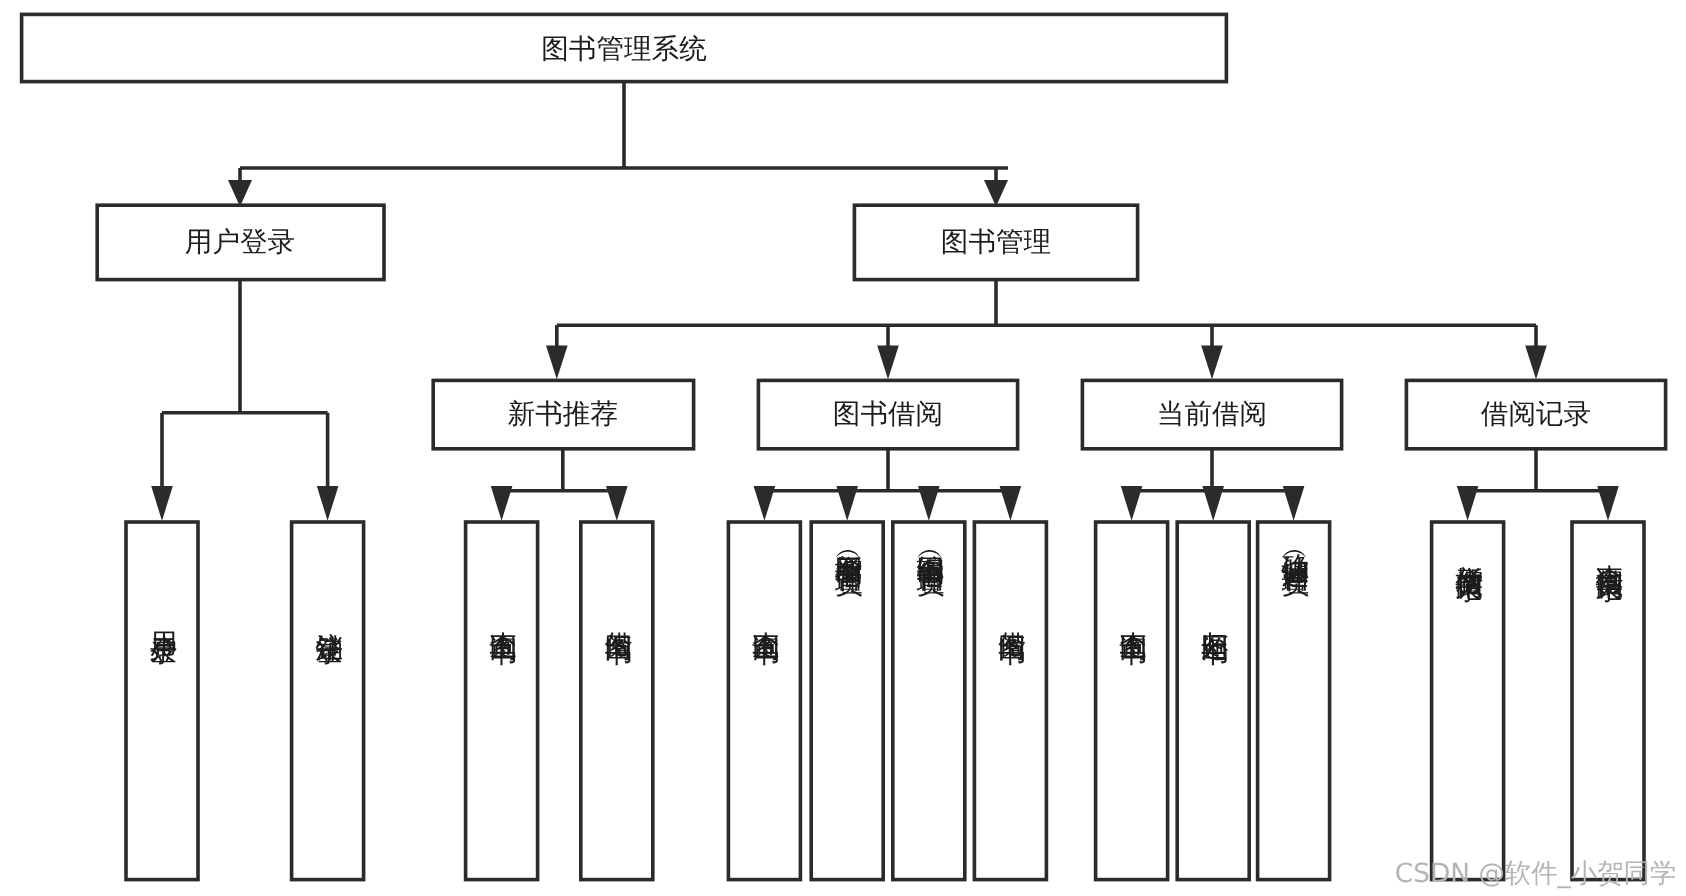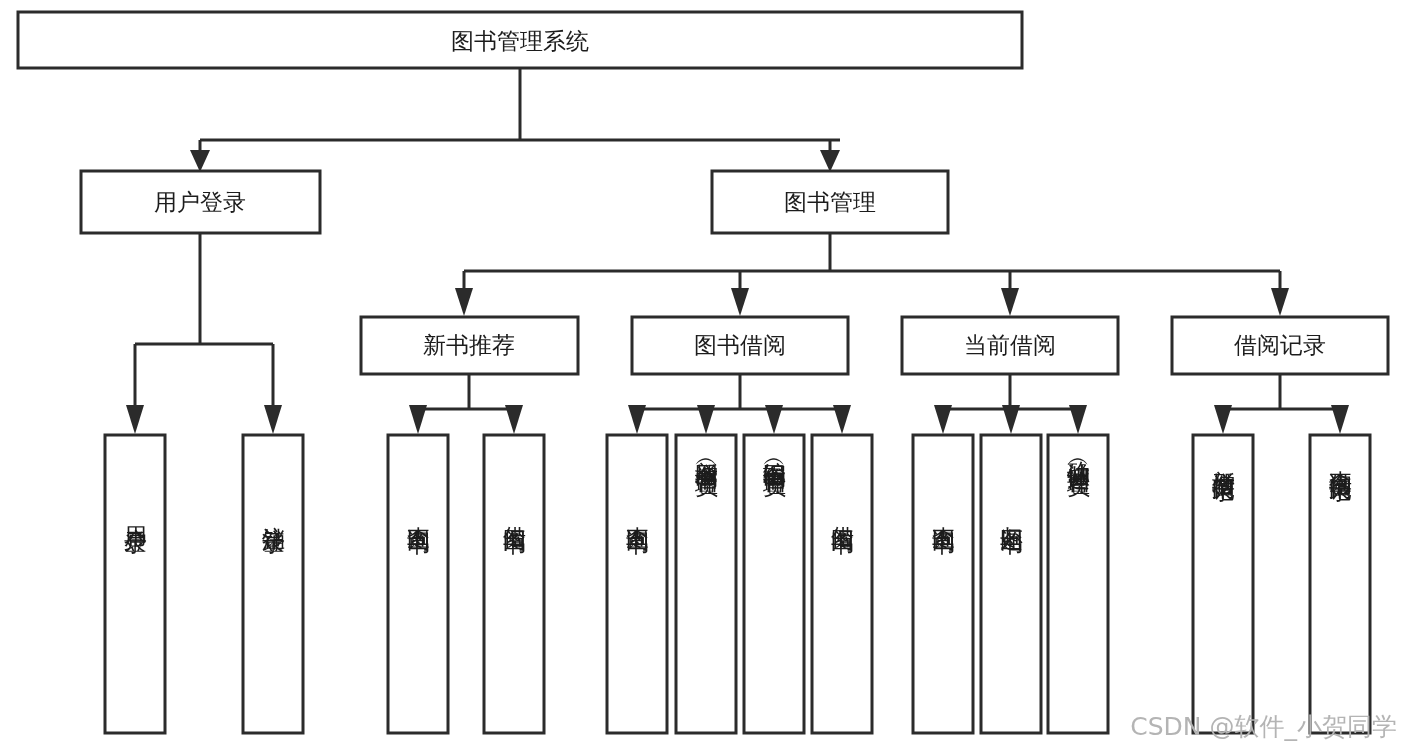--- a/index.html
+++ b/index.html
@@ -68,7 +68,7 @@
     right: 8px;
     bottom: 4px;
     font-family: "DejaVu Sans", "Liberation Sans", sans-serif;
-    font-size: 25px;
+    font-size: 22px;
     color: #b4b4b4;
     white-space: nowrap;
   }

